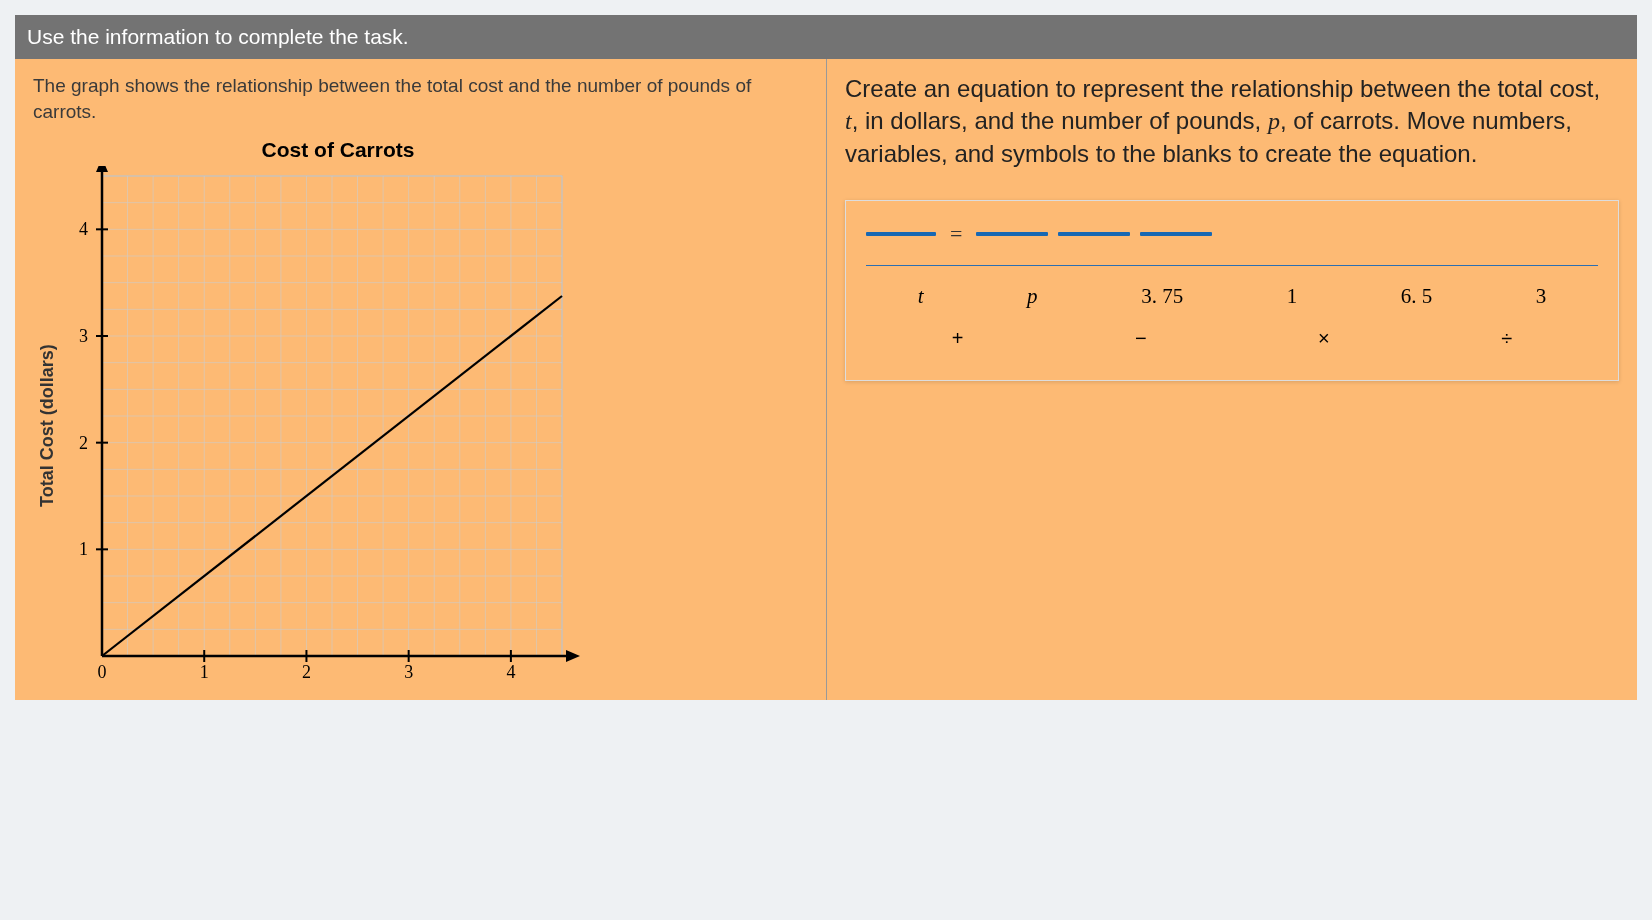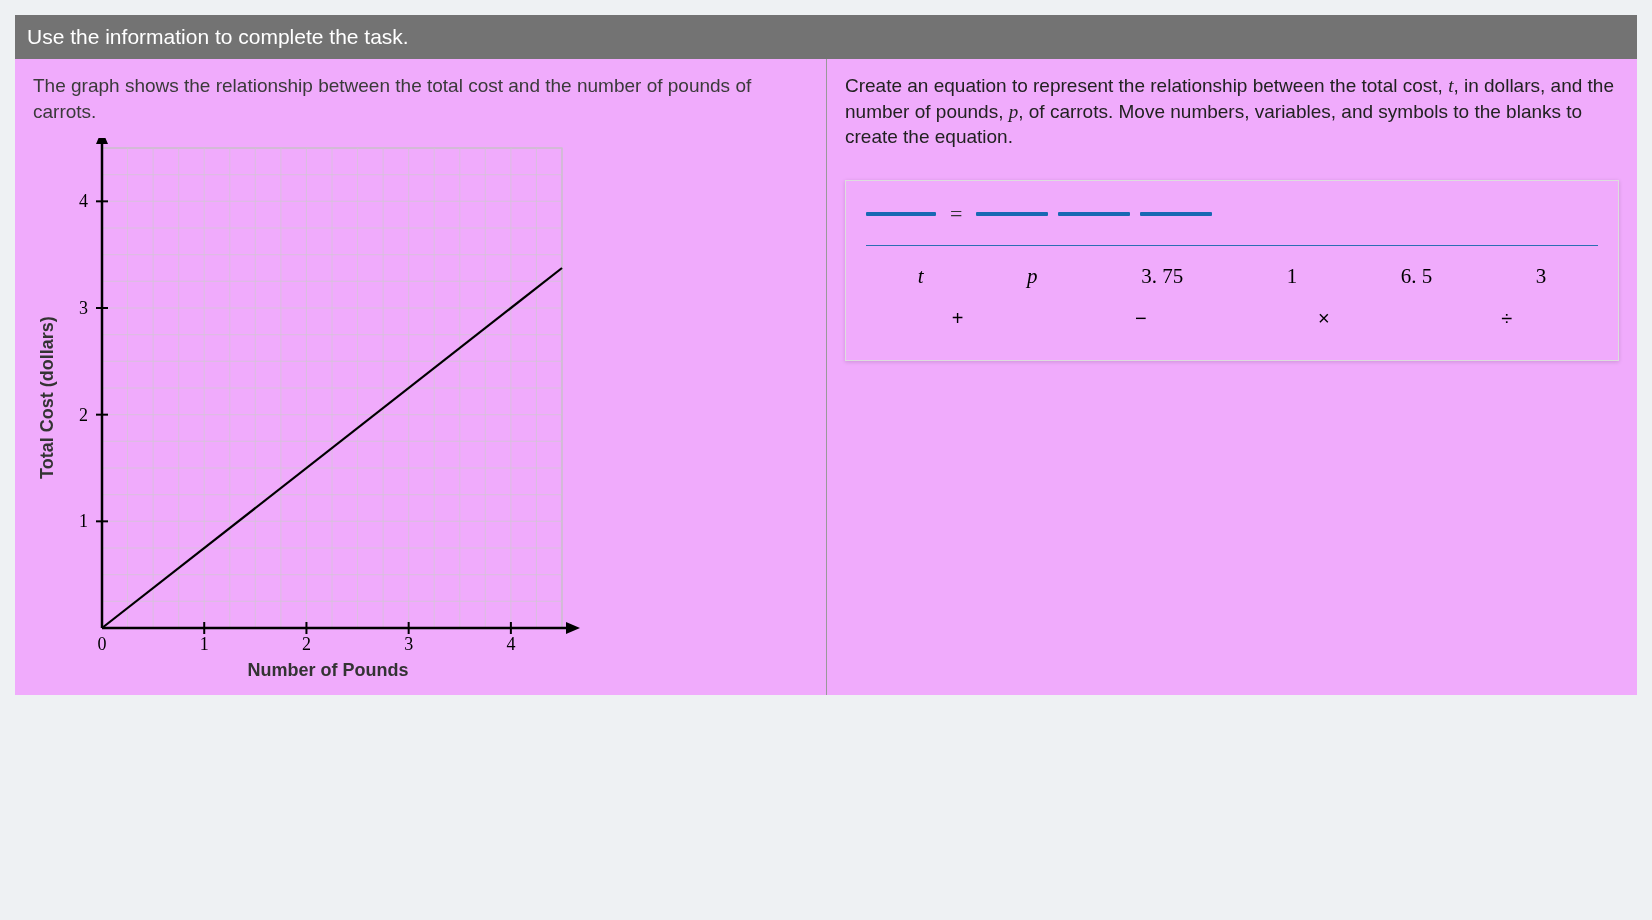--- a/index.html
+++ b/index.html
@@ -6,7 +6,7 @@
 body { font-family: 'Segoe UI', Arial, sans-serif; background: #eef1f3; color: #333; }
 .container { padding: 15px 15px 0 15px; }
 .header-bar { background: #737373; color: #fff; padding: 10px 12px; font-size: 21px; font-weight: 300; }
-.content-row { display: flex; background: #f0abfc; }
+.content-row { display: flex; background: #fdba74; }
 .left-col { flex: 0 0 50%; padding: 14px 18px; }
 .right-col { flex: 0 0 50%; border-left: 1px solid #999; padding: 14px 18px; }
 .intro-text { font-size: 19px; color: #3a3a3a; line-height: 1.35; margin-bottom: 14px; font-weight: 300; }

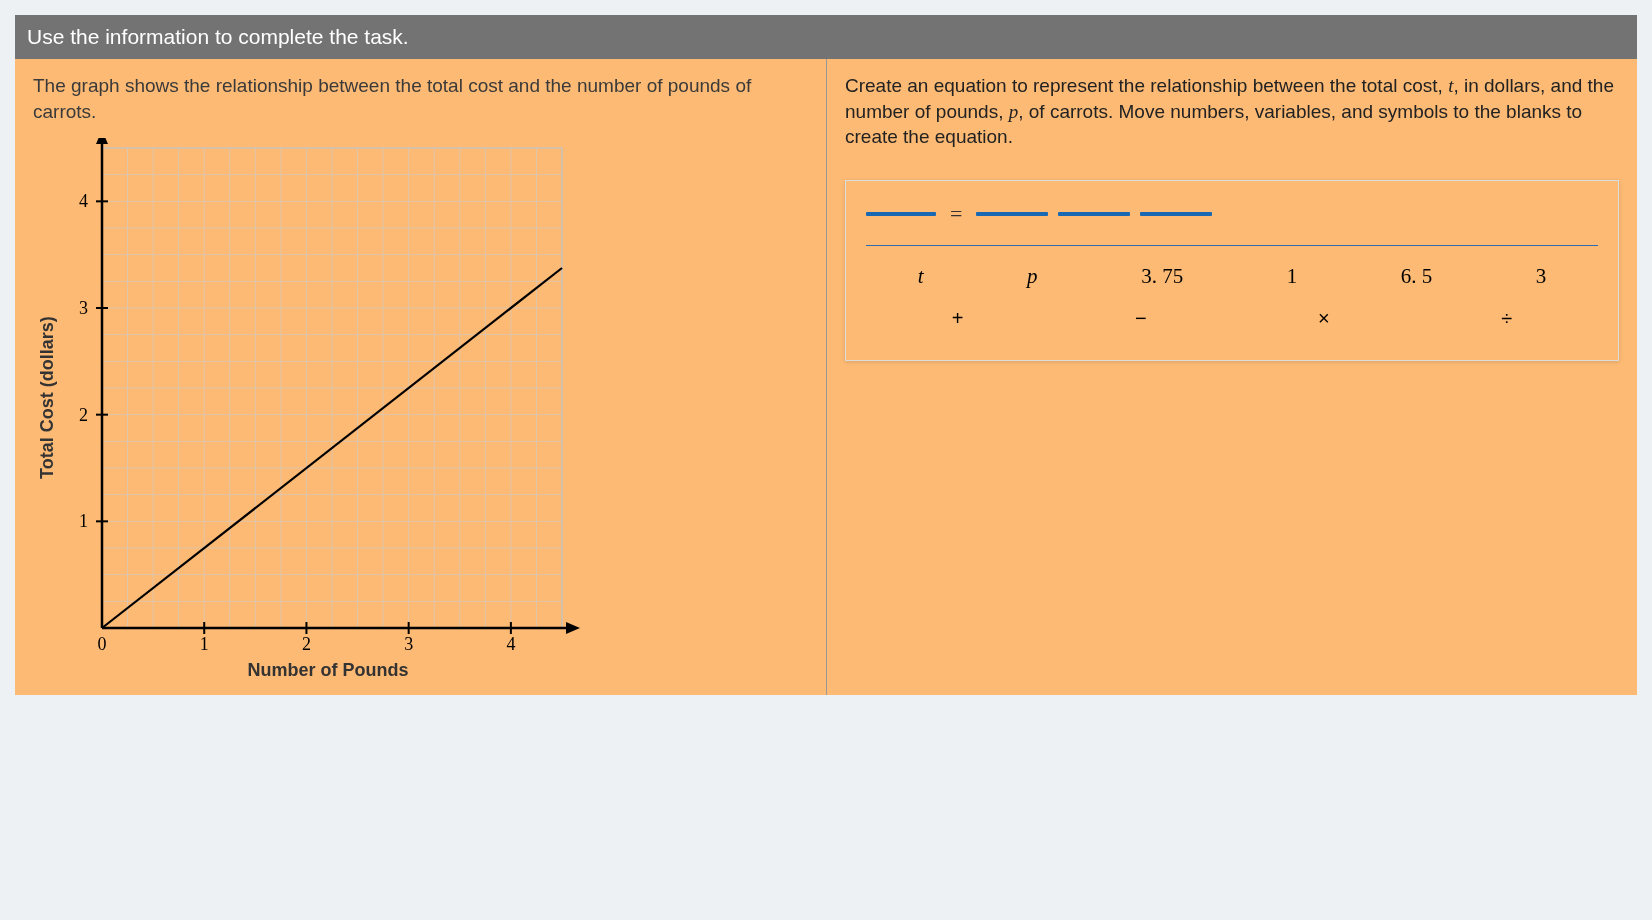--- a/index.html
+++ b/index.html
@@ -10,7 +10,7 @@
 .left-col { flex: 0 0 50%; padding: 14px 18px; }
 .right-col { flex: 0 0 50%; border-left: 1px solid #999; padding: 14px 18px; }
 .intro-text { font-size: 19px; color: #3a3a3a; line-height: 1.35; margin-bottom: 14px; font-weight: 300; }
-.right-intro { font-size: 19px; color: #222; line-height: 1.35; font-weight: 400; }
+.right-intro { font-size: 24px; color: #222; line-height: 1.35; font-weight: 400; }
 .right-intro .ital { font-style: italic; font-family: 'Times New Roman', serif; }
 
 

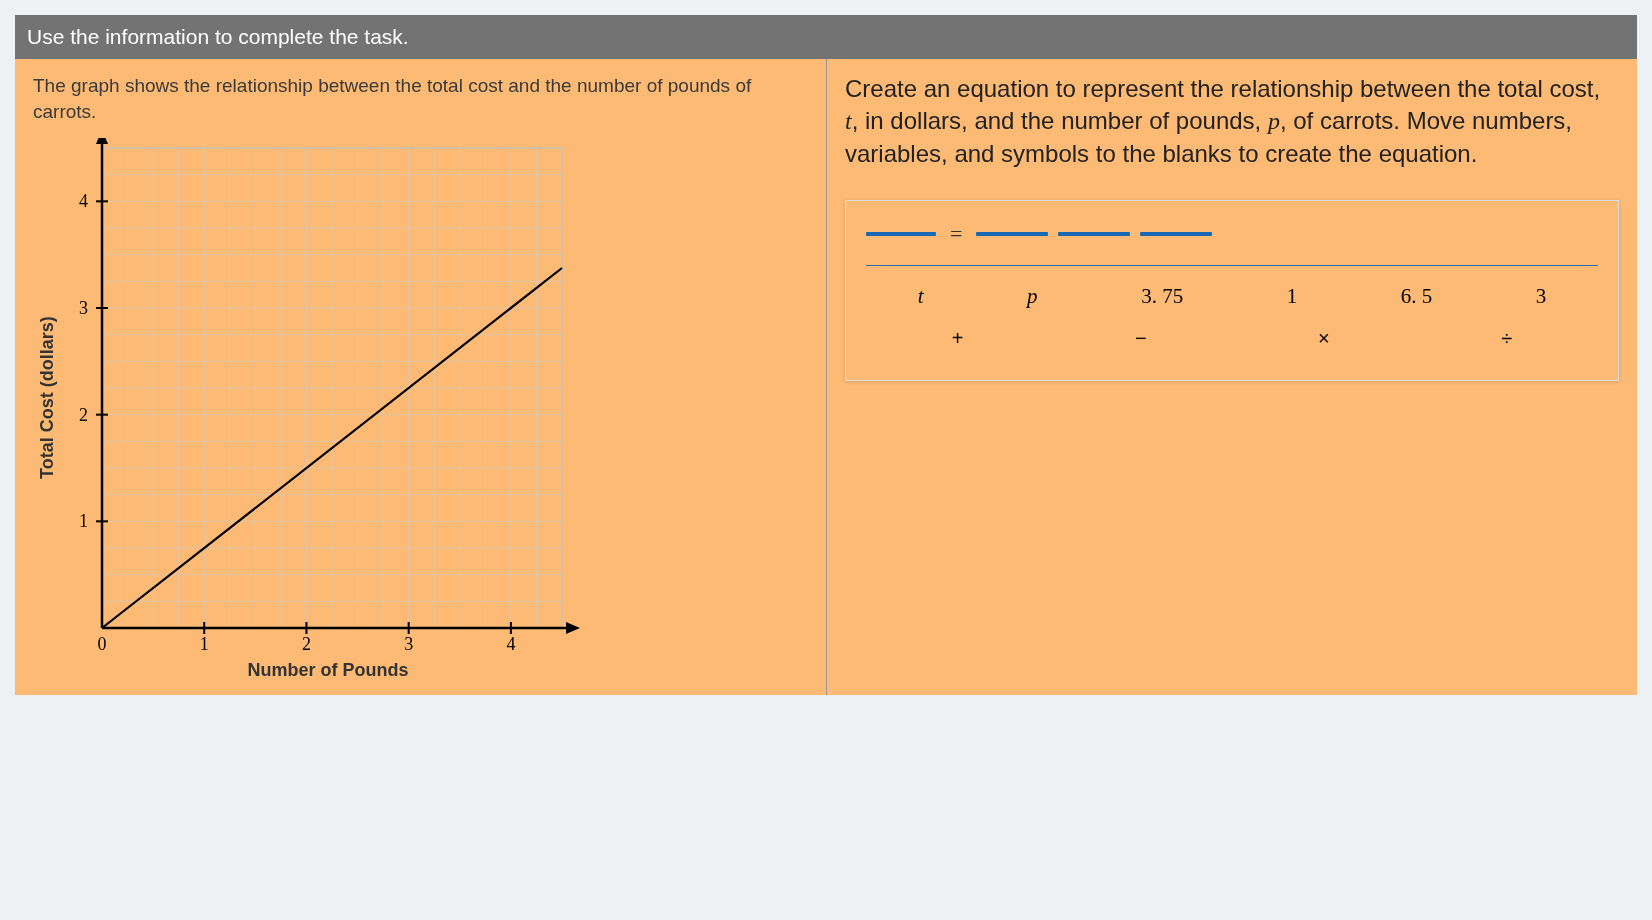--- a/index.html
+++ b/index.html
@@ -47,6 +47,7 @@
       <p class="intro-text">The graph shows the relationship between the total cost and the number of pounds of carrots.</p>
 
       <div class="chart-wrap">
+        <div class="chart-title">Cost of Carrots</div>
         <div class="chart-inner">
           <div class="ylabel">Total Cost (dollars)</div>
           <div class="plot-area">

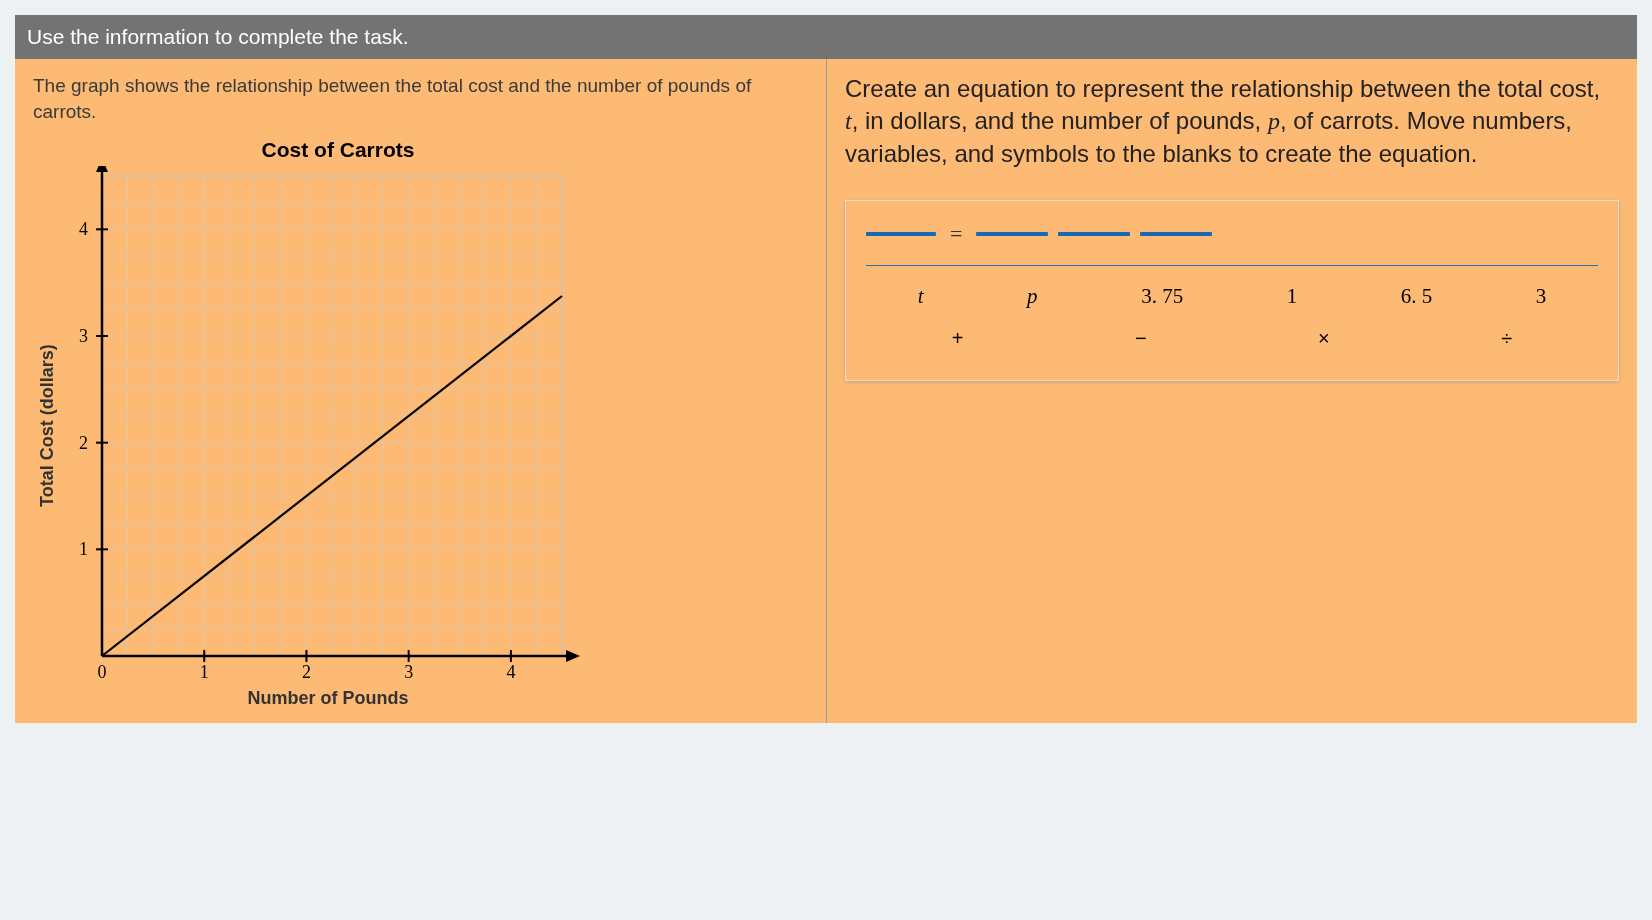--- a/index.html
+++ b/index.html
@@ -116,7 +116,6 @@
               </svg>
           </div>
         </div>
-        <div class="xlabel">Number of Pounds</div>
       </div>
     </div>
 

